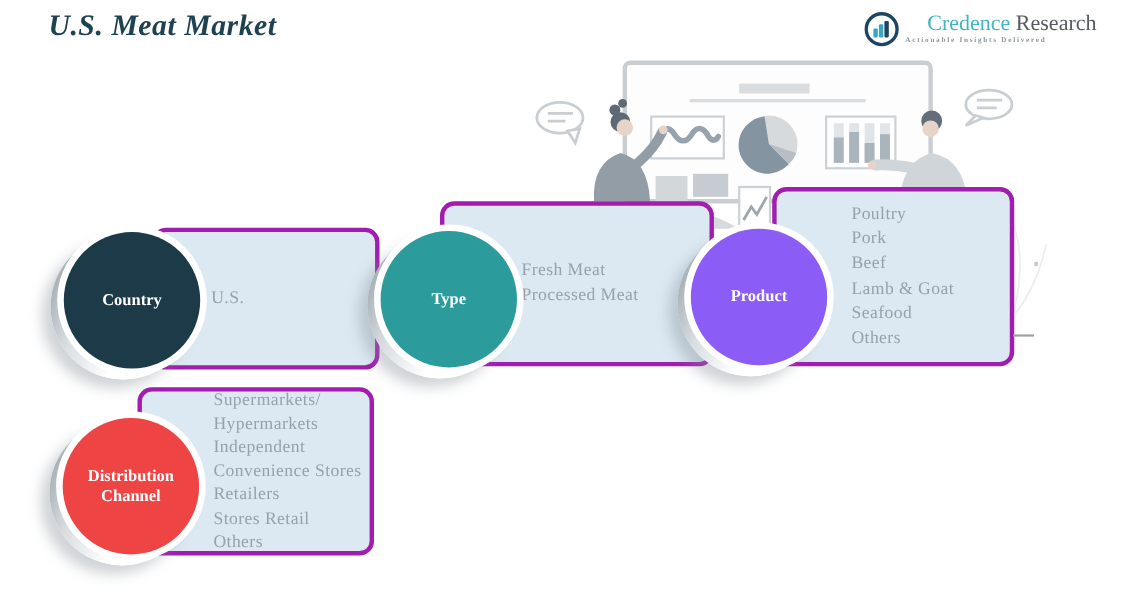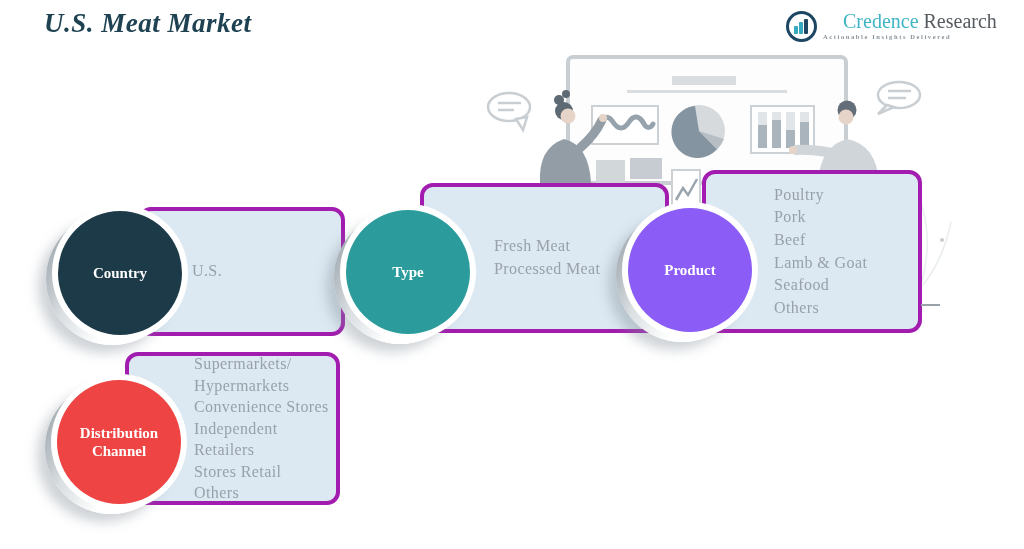--- a/index.html
+++ b/index.html
@@ -61,7 +61,7 @@
   .swoosh-country { left:46px; top:213px; }
   .circle-country { left:58px; top:211px; }
   
-  .panel-type { left:420px; top:183px; width:249px; height:150px; padding-left:70px; }
+  .panel-type { left:400px; top:183px; width:249px; height:150px; padding-left:70px; }
   .swoosh-type { left:334px; top:212px; }
   .circle-type { left:346px; top:210px; }
   

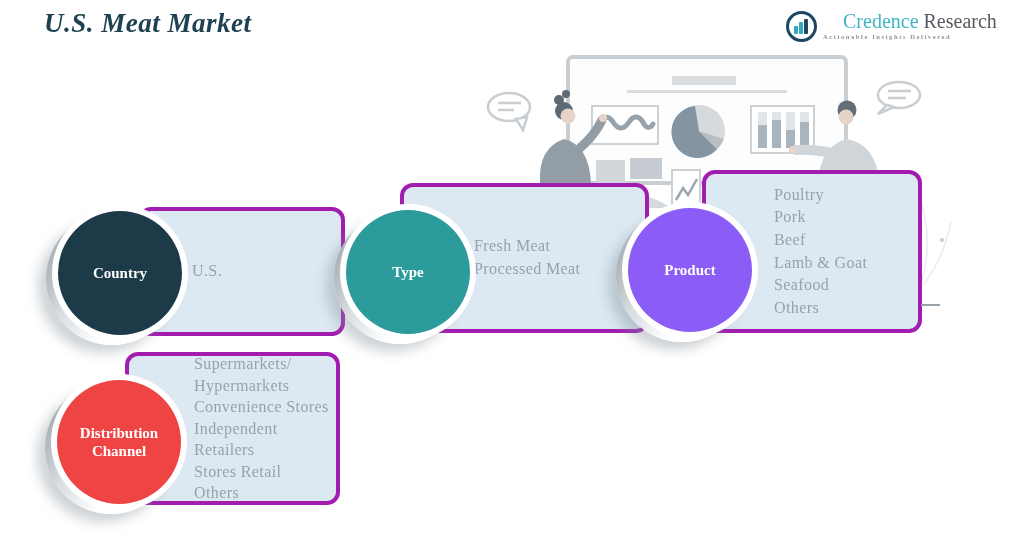--- a/index.html
+++ b/index.html
@@ -208,8 +208,8 @@
   <div class="panel panel-dist">
     <div class="line">Supermarkets/</div>
     <div class="line">Hypermarkets</div>
+    <div class="line">Independent</div>
     <div class="line">Convenience Stores</div>
-    <div class="line">Independent</div>
     <div class="line">Retailers</div>
     <div class="line">Stores Retail</div>
     <div class="line">Others</div>

